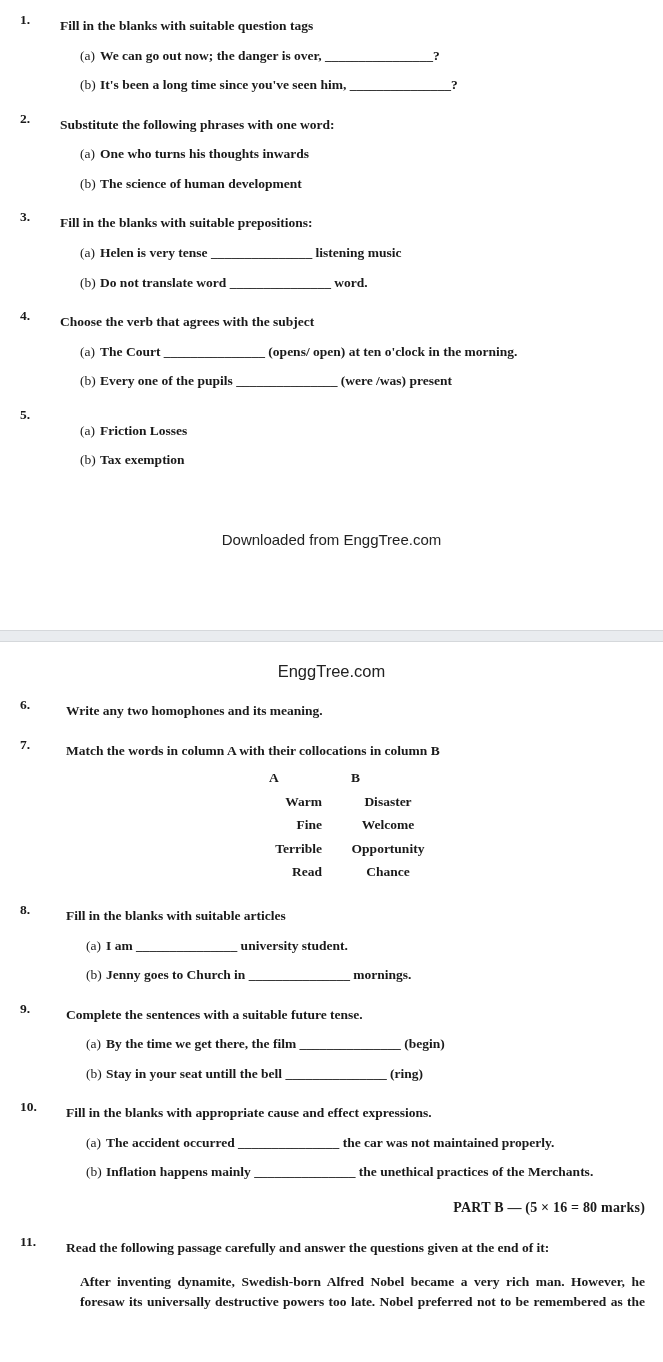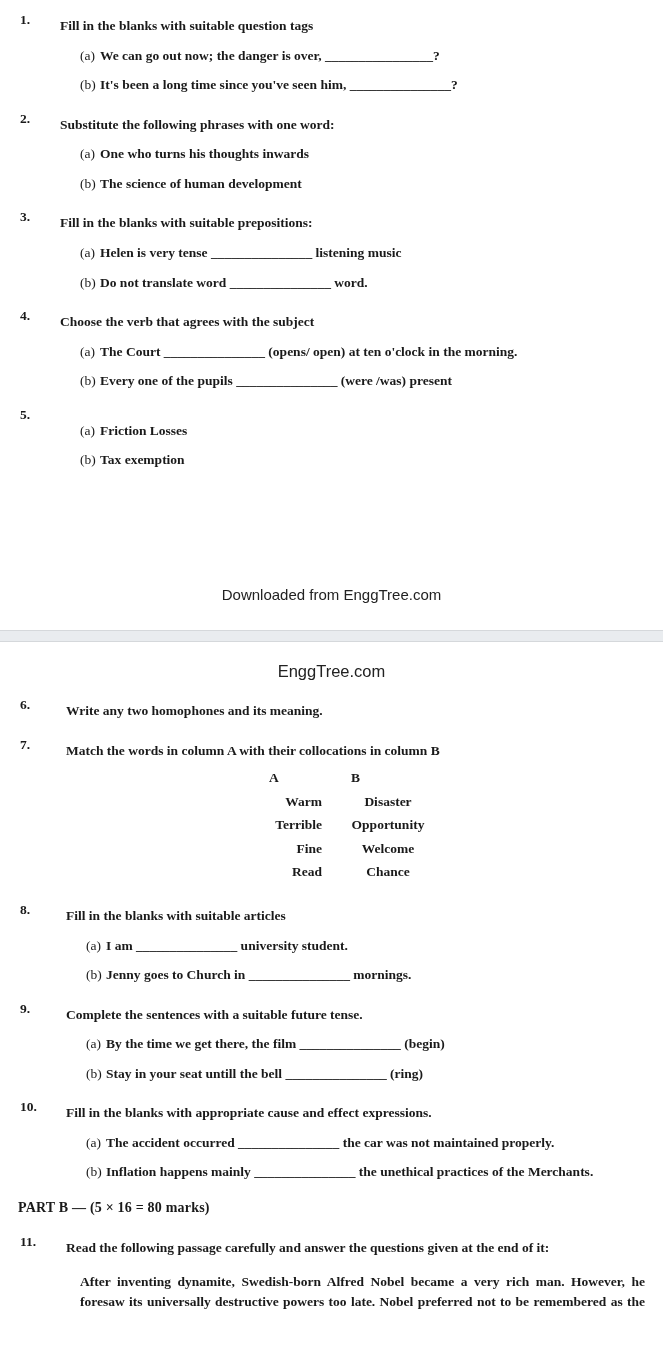--- a/index.html
+++ b/index.html
@@ -106,7 +106,7 @@
     font-family: "Liberation Sans", sans-serif;
     font-size: 15px;
     color: #222;
-    margin-top: 116px;
+    margin-top: 61px;
   }
 
   .site-title {

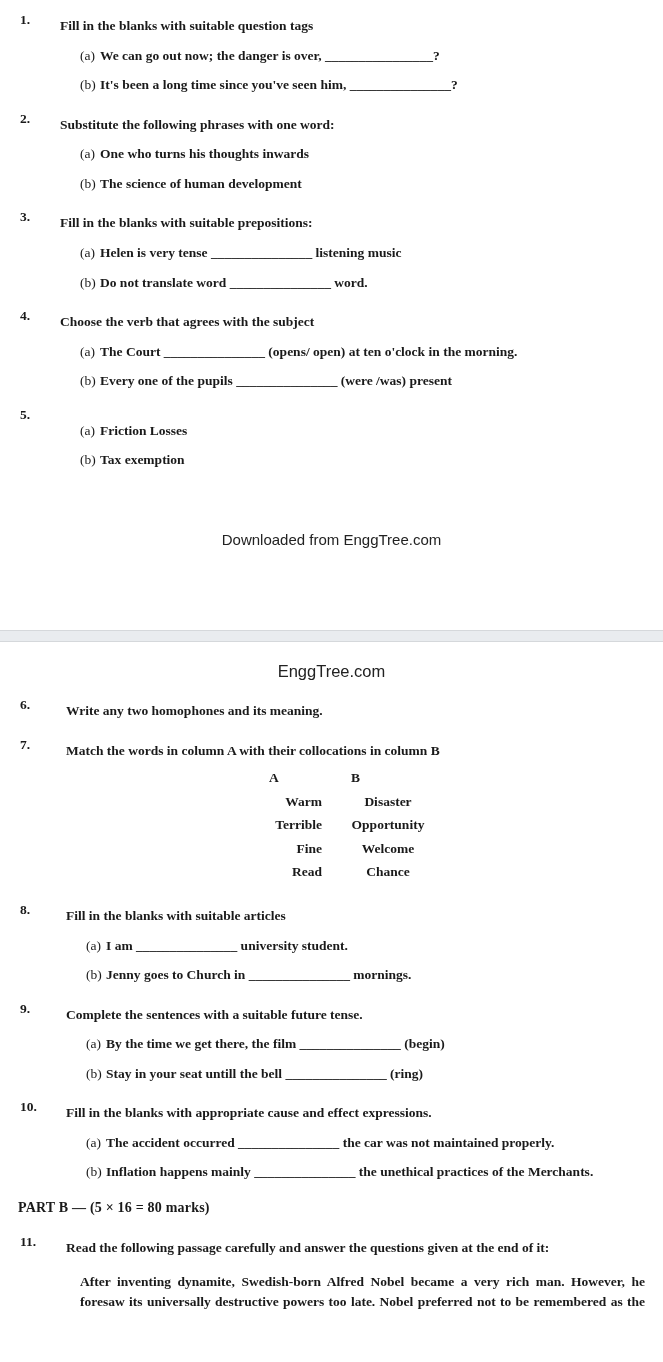--- a/index.html
+++ b/index.html
@@ -273,12 +273,12 @@
             <div class="col-b">Disaster</div>
           </div>
           <div class="col-row">
+            <div class="col-a">Fine</div>
+            <div class="col-b">Welcome</div>
+          </div>
+          <div class="col-row">
             <div class="col-a">Terrible</div>
             <div class="col-b">Opportunity</div>
-          </div>
-          <div class="col-row">
-            <div class="col-a">Fine</div>
-            <div class="col-b">Welcome</div>
           </div>
           <div class="col-row">
             <div class="col-a">Read</div>

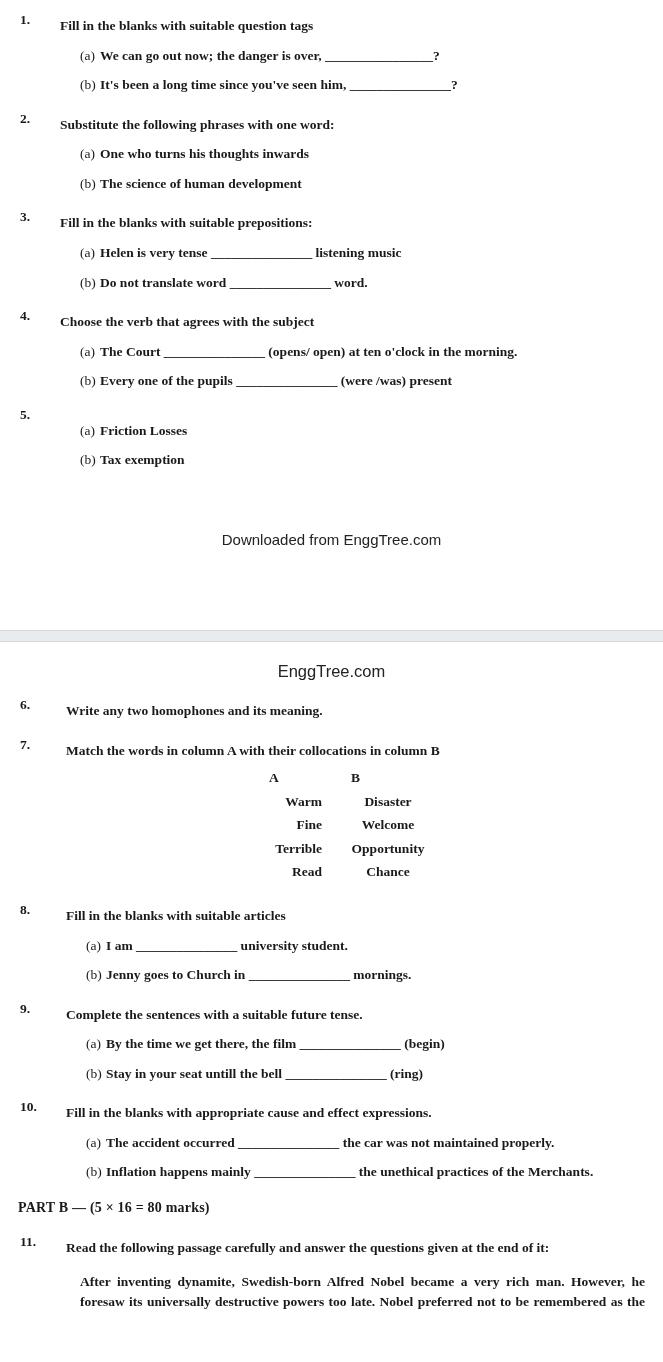--- a/index.html
+++ b/index.html
@@ -136,7 +136,7 @@
   .col-row .col-b { padding-left: 12px; }
 
   .partb {
-    text-align: left;
+    text-align: right;
     font-weight: bold;
     font-size: 14px;
     margin: 18px 0 16px 0;

